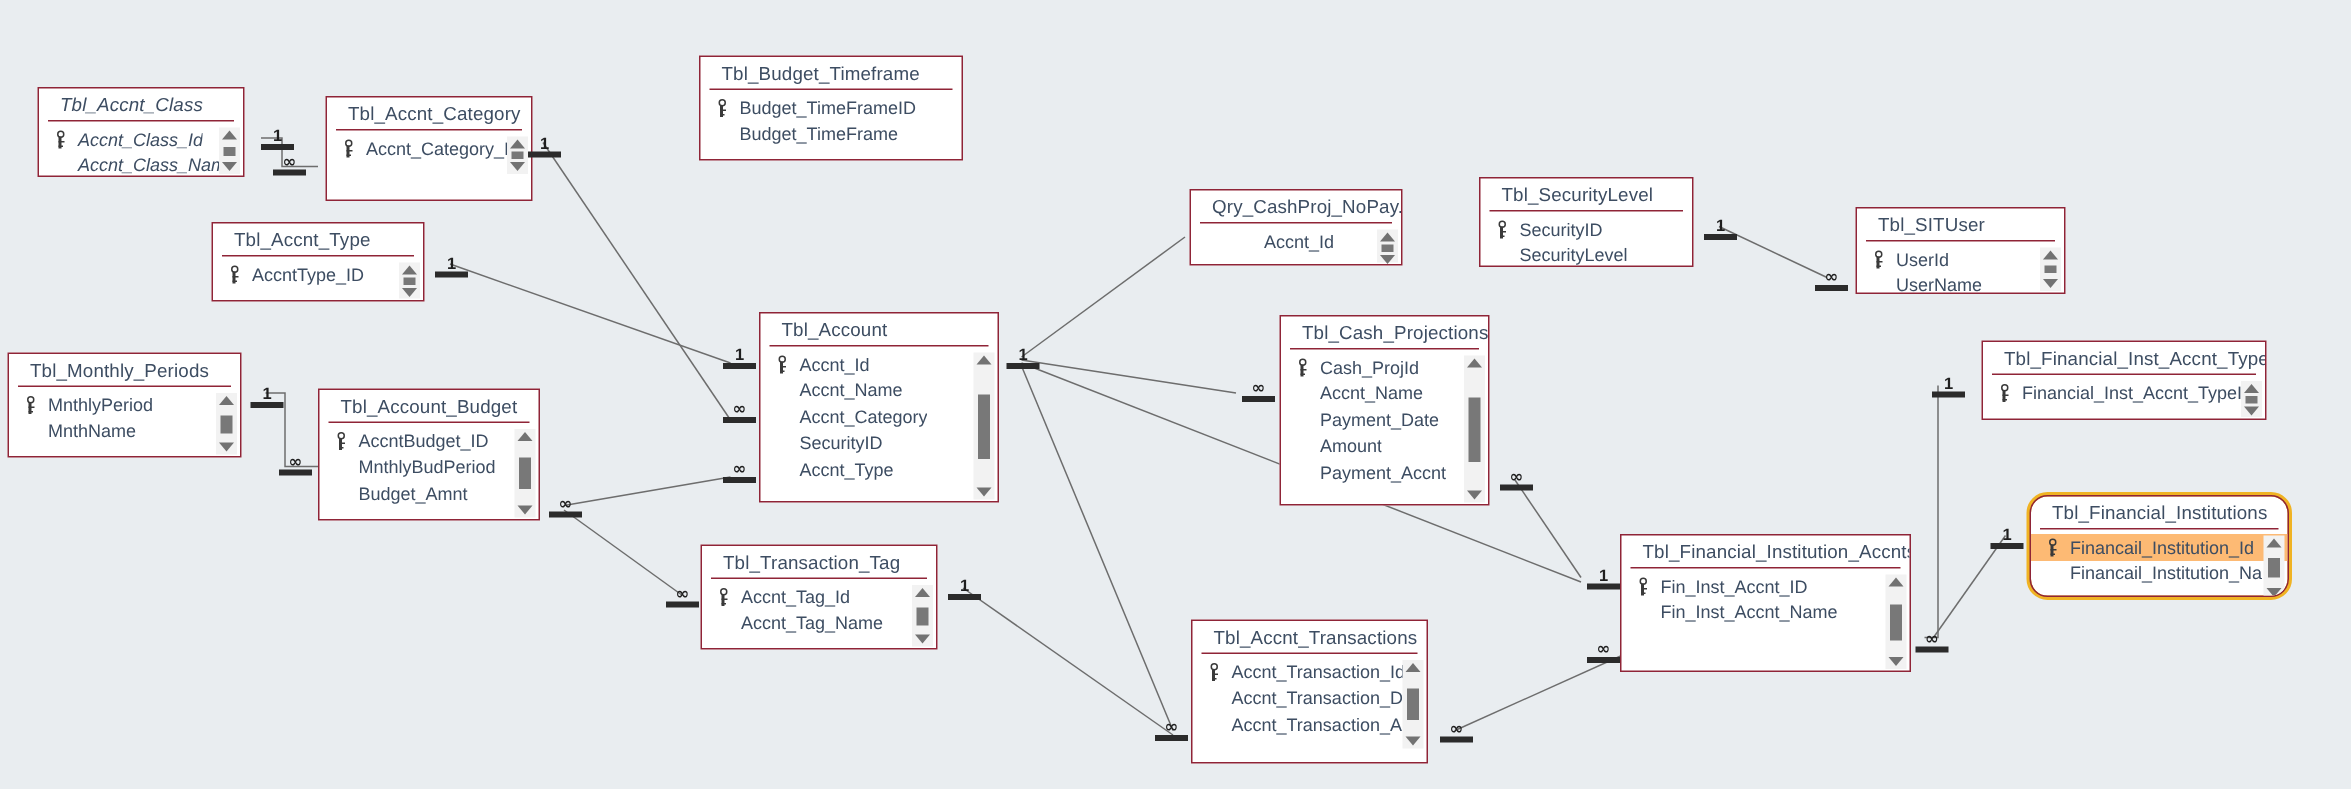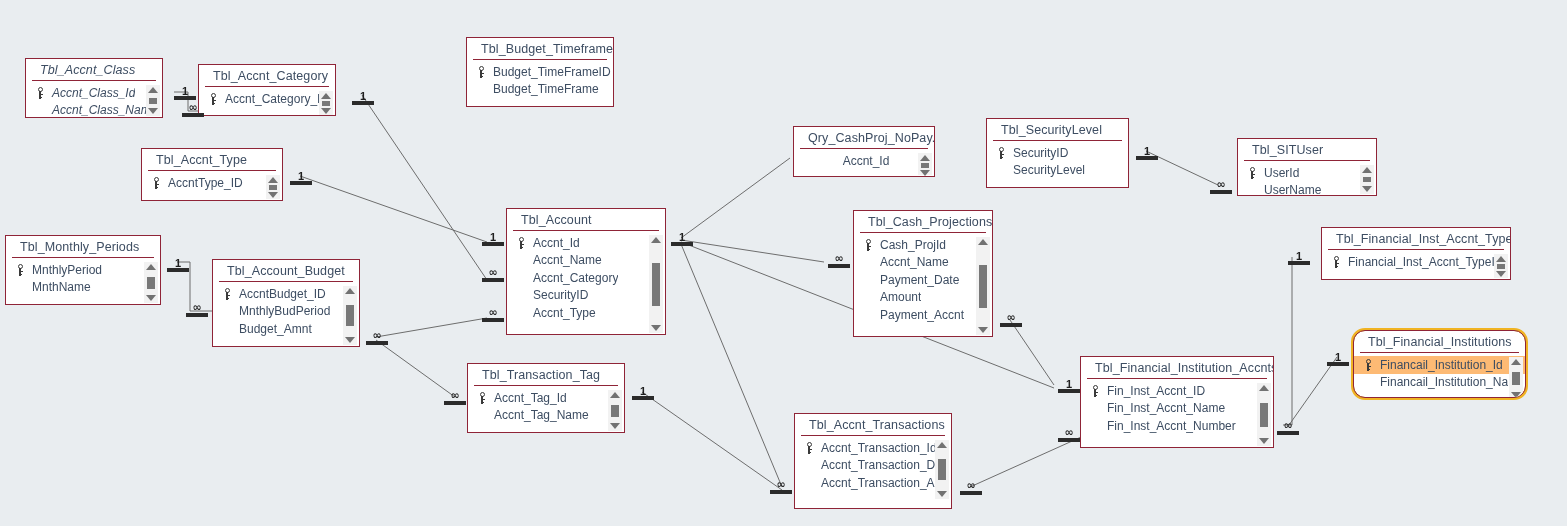--- a/index.html
+++ b/index.html
@@ -265,7 +265,7 @@
         <div class="arr dn"></div>
       </div>
     </div>
-    <div class="tbl" style="left: 466px; top: 37px; width: 148px; height: 70px;">
+    <div class="tbl" style="left: 466px; top: 37px; width: 176px; height: 70px;">
       <div class="tbl-title">Tbl_Budget_Timeframe</div>
       <div class="tbl-head-rule"></div>
       <div class="tbl-body">

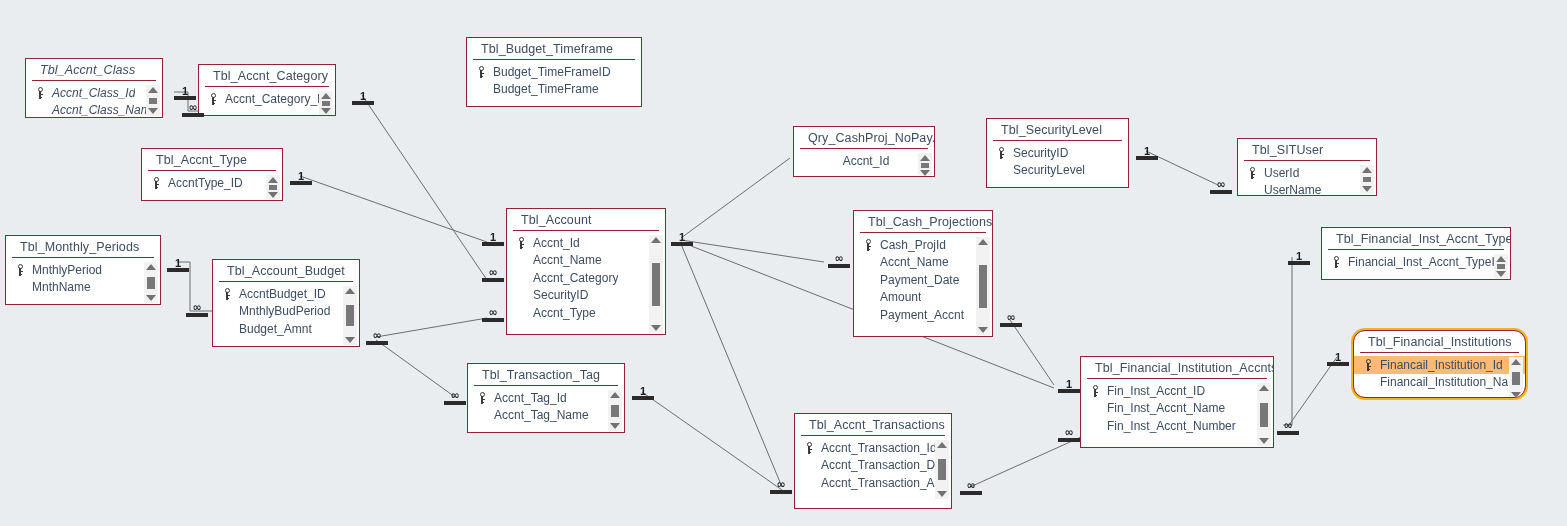--- a/index.html
+++ b/index.html
@@ -165,7 +165,7 @@
         <div class="arr dn"></div>
       </div>
     </div>
-    <div class="tbl" style="left: 198px; top: 64px; width: 138px; height: 52px;">
+    <div class="tbl" style="left: 217px; top: 64px; width: 138px; height: 70px;">
       <div class="tbl-title">Tbl_Accnt_Category</div>
       <div class="tbl-head-rule"></div>
       <div class="tbl-body">

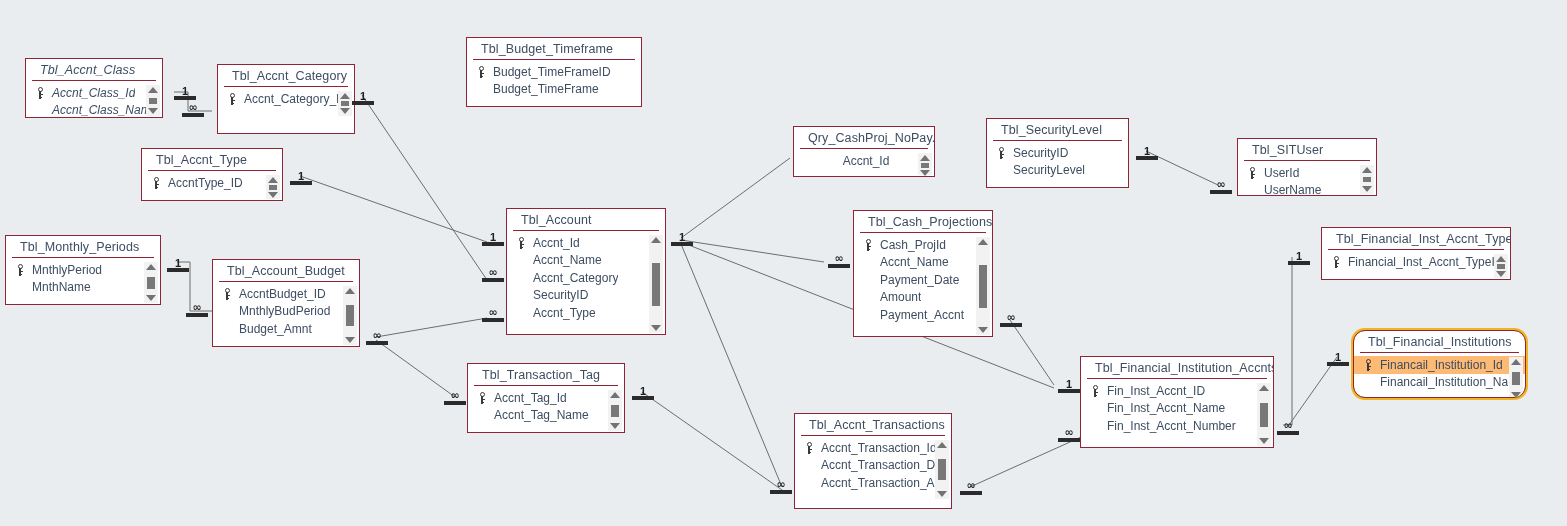--- a/index.html
+++ b/index.html
@@ -376,7 +376,7 @@
         <div class="arr dn"></div>
       </div>
     </div>
-    <div class="tbl" style="left: 986px; top: 118px; width: 143px; height: 70px;">
+    <div class="tbl" style="left: 986px; top: 118px; width: 143px; height: 60px;">
       <div class="tbl-title">Tbl_SecurityLevel</div>
       <div class="tbl-head-rule"></div>
       <div class="tbl-body">

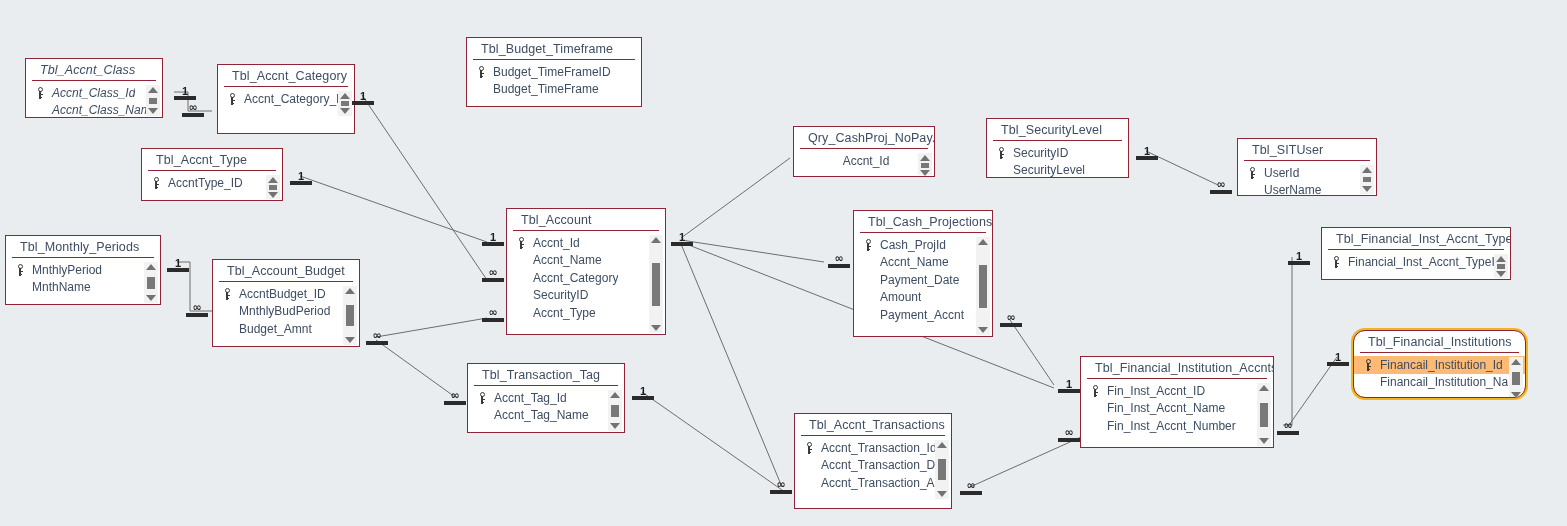--- a/index.html
+++ b/index.html
@@ -464,10 +464,6 @@
           <span class="keybox"></span>
           <span class="lbl">Fin_Inst_Accnt_Name</span>
         </div>
-        <div class="fld nokey">
-          <span class="keybox"></span>
-          <span class="lbl">Fin_Inst_Accnt_Number</span>
-        </div>
       </div>
       <div class="sb" style="top: 26px; height: 63px;">
         <div class="arr up"></div>

